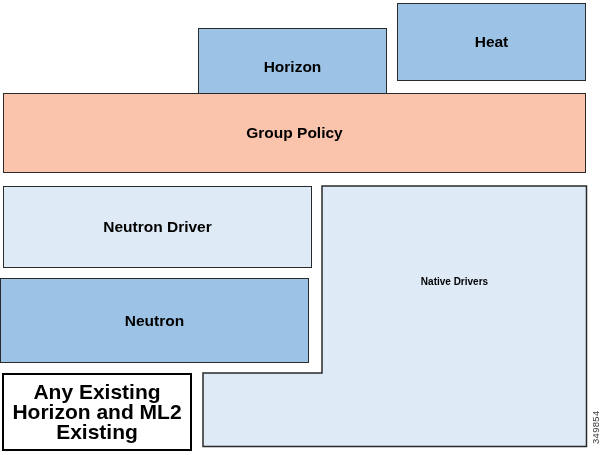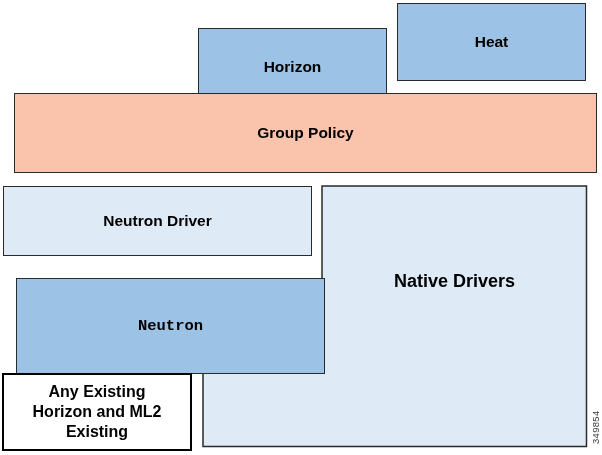--- a/index.html
+++ b/index.html
@@ -38,7 +38,7 @@
   .box-cli     { left: 3px;   top: 3px;   width: 185px; height: 78px; }
   .box-horizon { left: 198px; top: 9px;   width: 189px; height: 78px; margin-top: 19px; }
   .box-heat    { left: 397px; top: 3px;   width: 189px; height: 78px; }
-  .box-group-policy   { left: 14px; top: 93px;  width: 583px; height: 80px; }
+  .box-group-policy   { left: 3px; top: 93px;  width: 583px; height: 80px; }
   .box-neutron-driver { left: 3px; top: 186px; width: 309px; height: 70px; }
   .box-neutron        { left: 16px; top: 278px; width: 309px; height: 96px; font-family: Liberation Mono, monospace; }
 

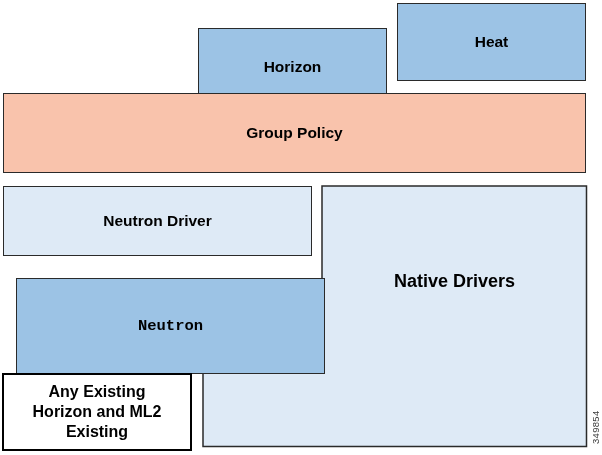--- a/index.html
+++ b/index.html
@@ -39,7 +39,7 @@
   .box-horizon { left: 198px; top: 9px;   width: 189px; height: 78px; margin-top: 19px; }
   .box-heat    { left: 397px; top: 3px;   width: 189px; height: 78px; }
   .box-group-policy   { left: 3px; top: 93px;  width: 583px; height: 80px; }
-  .box-neutron-driver { left: 3px; top: 186px; width: 309px; height: 70px; }
+  .box-neutron-driver { left: 3px; top: 186px; width: 309px; height: 82px; }
   .box-neutron        { left: 16px; top: 278px; width: 309px; height: 96px; font-family: Liberation Mono, monospace; }
 
   .box-existing {

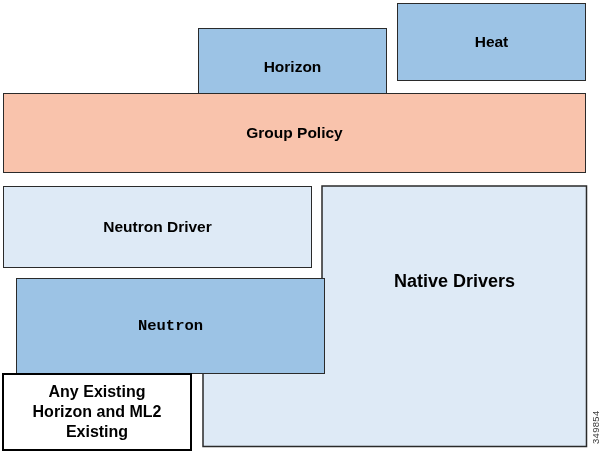--- a/index.html
+++ b/index.html
@@ -70,7 +70,7 @@
     align-items: center;
     justify-content: center;
     font-weight: bold;
-    font-size: 18px;
+    font-size: 10px;
     color: #000000;
   }
   .fig-number {

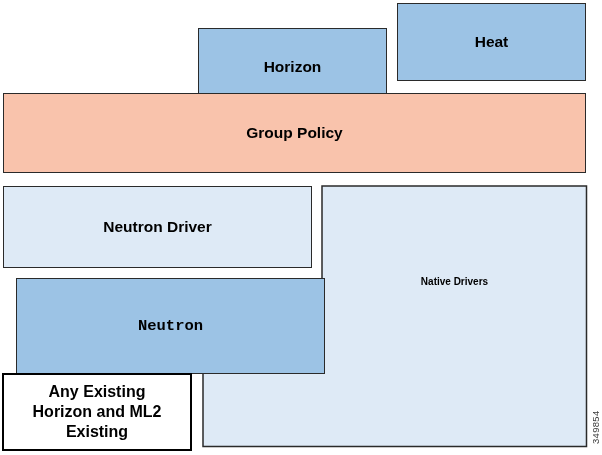--- a/index.html
+++ b/index.html
@@ -40,7 +40,7 @@
   .box-heat    { left: 397px; top: 3px;   width: 189px; height: 78px; }
   .box-group-policy   { left: 3px; top: 93px;  width: 583px; height: 80px; }
   .box-neutron-driver { left: 3px; top: 186px; width: 309px; height: 82px; }
-  .box-neutron        { left: 16px; top: 278px; width: 309px; height: 96px; font-family: Liberation Mono, monospace; }
+  .box-neutron        { left: 0; top: 278px; width: 309px; height: 85px; }
 
   .box-existing {
     left: 2px; top: 373px; width: 190px; height: 78px;

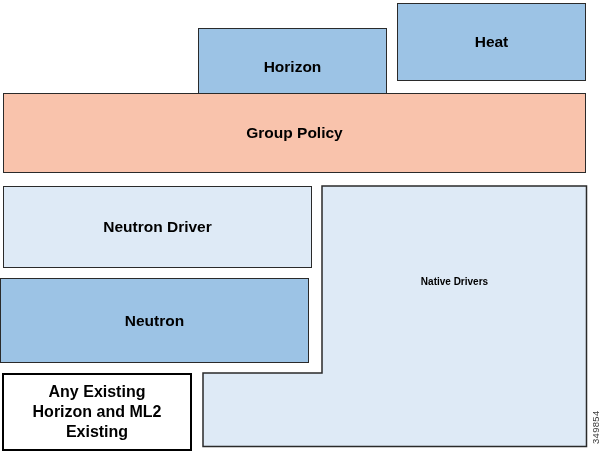--- a/index.html
+++ b/index.html
@@ -46,7 +46,7 @@
     left: 2px; top: 373px; width: 190px; height: 78px;
     background: #ffffff;
     border: 2.5px solid #000000;
-    font-size: 16px;
+    font-size: 21px;
     line-height: 20px;
   }
   .box-existing span { display: block; }

